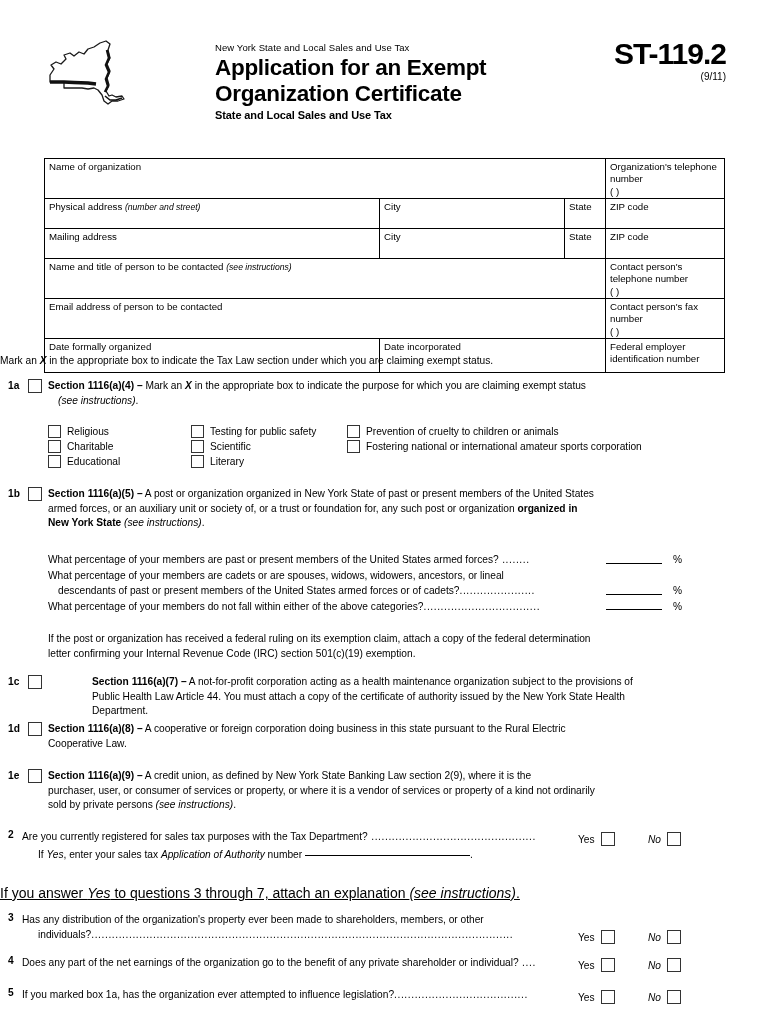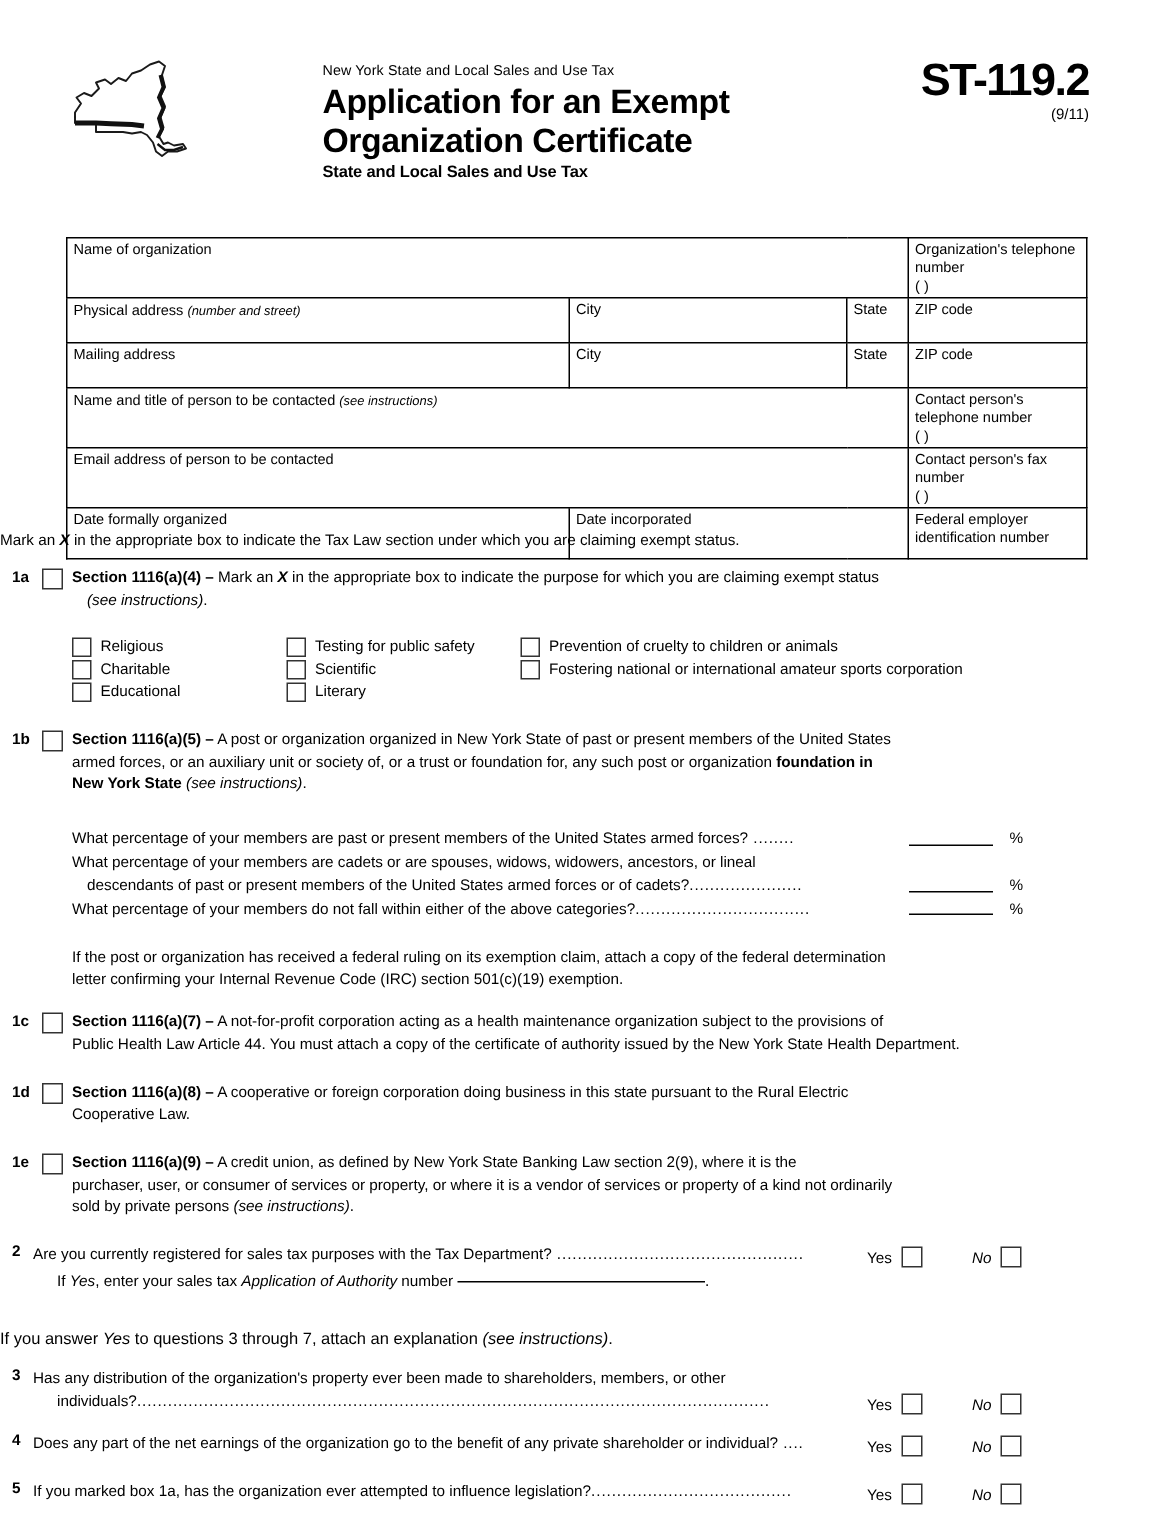--- a/index.html
+++ b/index.html
@@ -233,7 +233,7 @@
     <div class="sec-box"><span class="cbox"></span></div>
     <div class="sec-body">
       <b>Section 1116(a)(5) –</b><span> A post or organization organized in New York State of past or present members of the United States</span><br>
-      <span>armed forces, or an auxiliary unit or society of, or a trust or foundation for, any such post or organization </span><b>foundation in</b><br>
+      <span>armed forces, or an auxiliary unit or society of, or a trust or foundation for, any such post or organization </span><b>organized in</b><br>
       <b>New York State</b><span class="it"> (see instructions)</span><span>.</span>
     </div>
   </div>

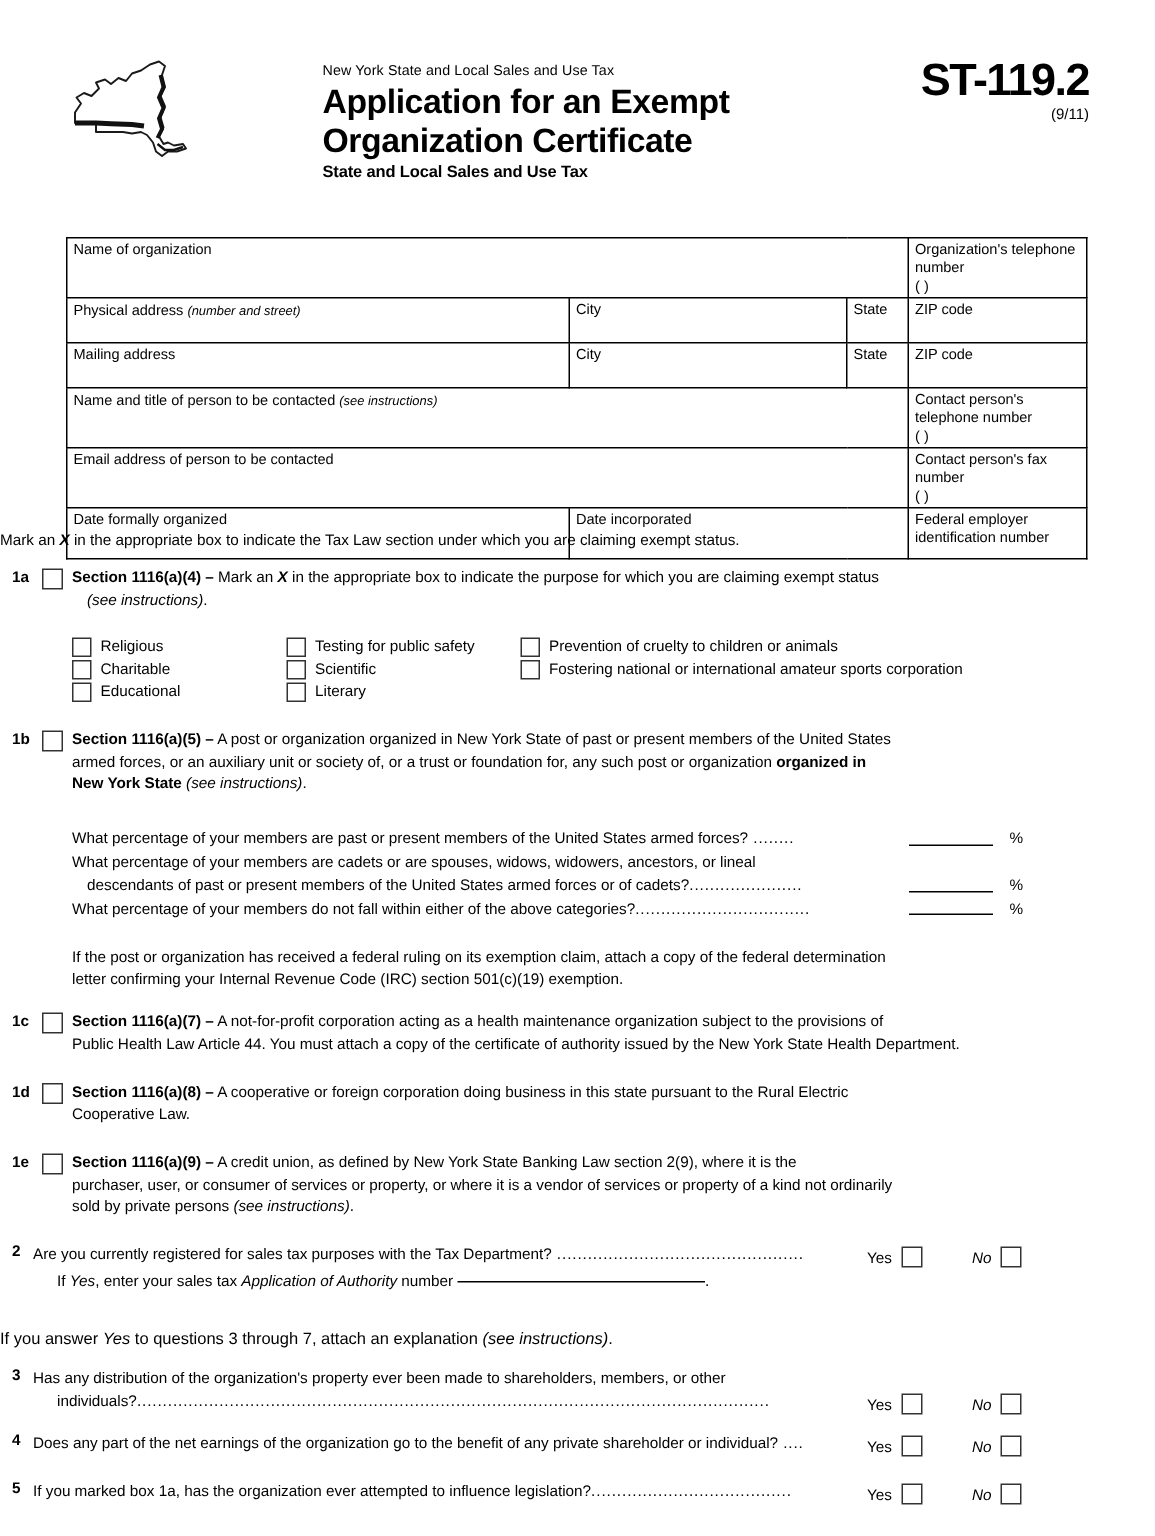--- a/index.html
+++ b/index.html
@@ -266,7 +266,7 @@
     </div>
   </div>
 
-  <div class="sec" style="top:639px;">
+  <div class="sec" style="top:639px;padding-left:44px;">
     <div class="sec-num">1c</div>
     <div class="sec-box"><span class="cbox"></span></div>
     <div class="sec-body">

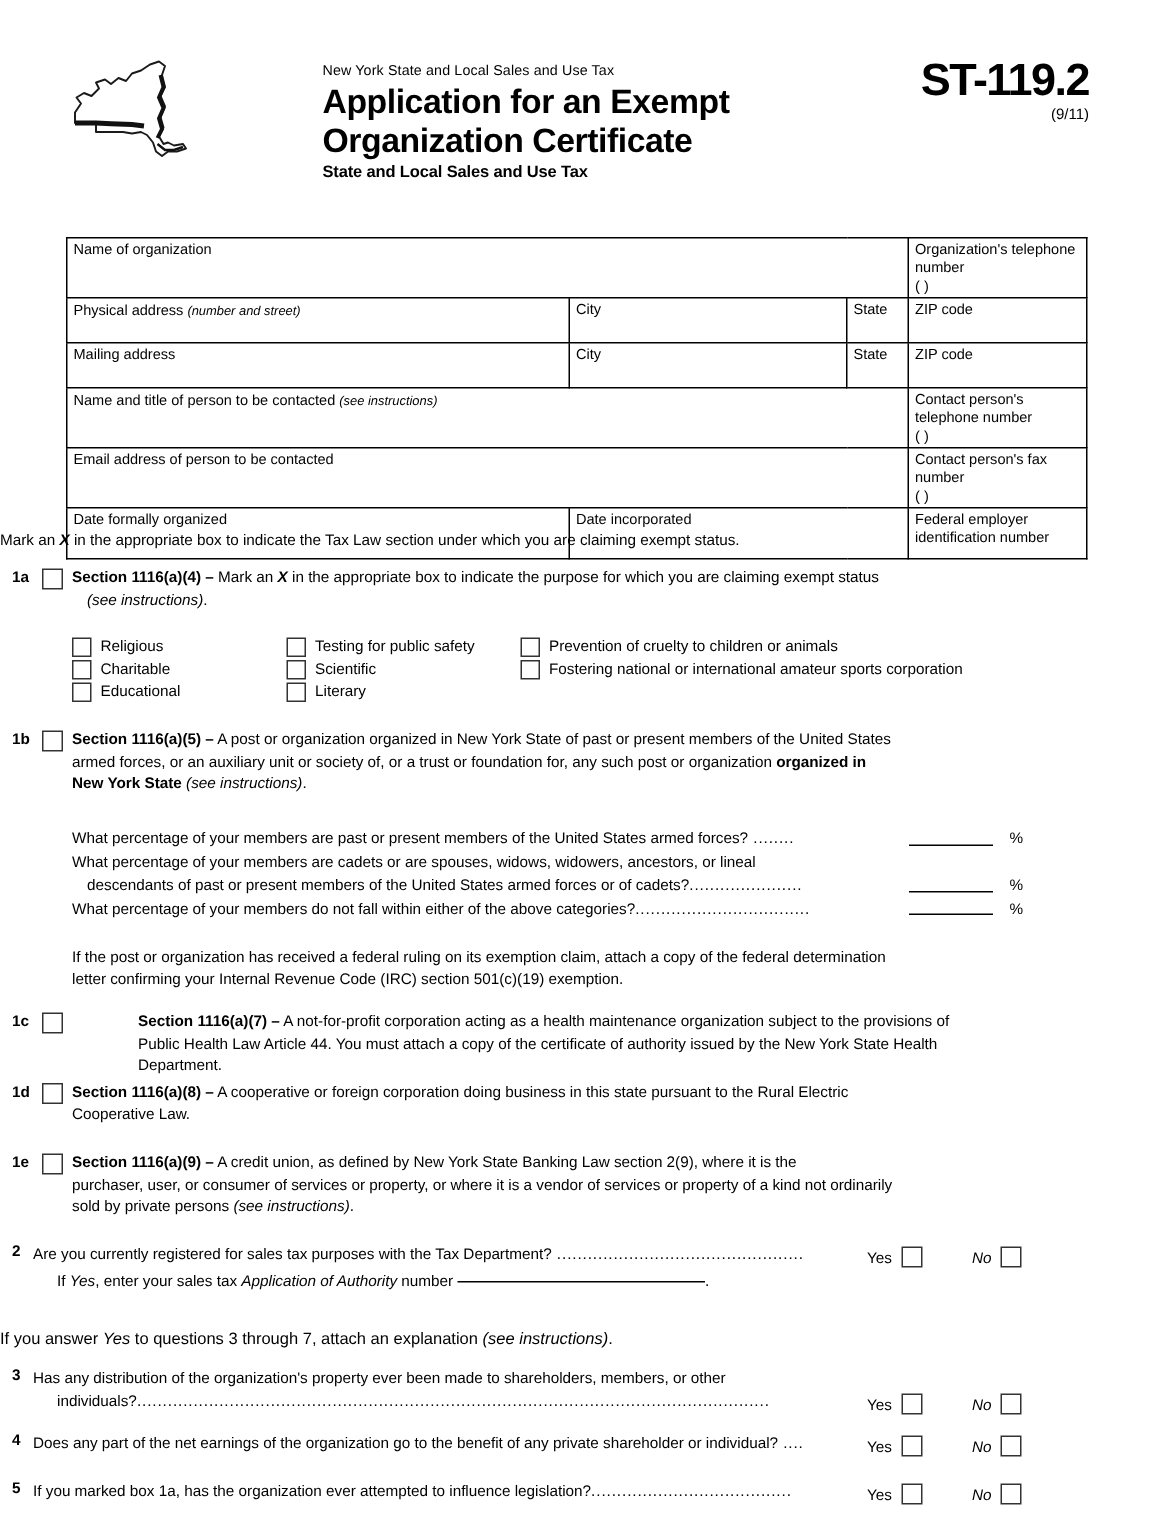--- a/index.html
+++ b/index.html
@@ -312,7 +312,7 @@
   </div>
 
   <div class="sec" style="top:850px;">
-    <div style="font-size:11px;line-height:14px;padding-left:0;">
+    <div style="font-size:14px;line-height:14px;padding-left:0;text-decoration:underline;">
       <span>If you answer </span><span class="it">Yes</span><span> to questions 3 through 7, attach an explanation </span><span class="it">(see instructions)</span><span>.</span>
     </div>
   </div>

